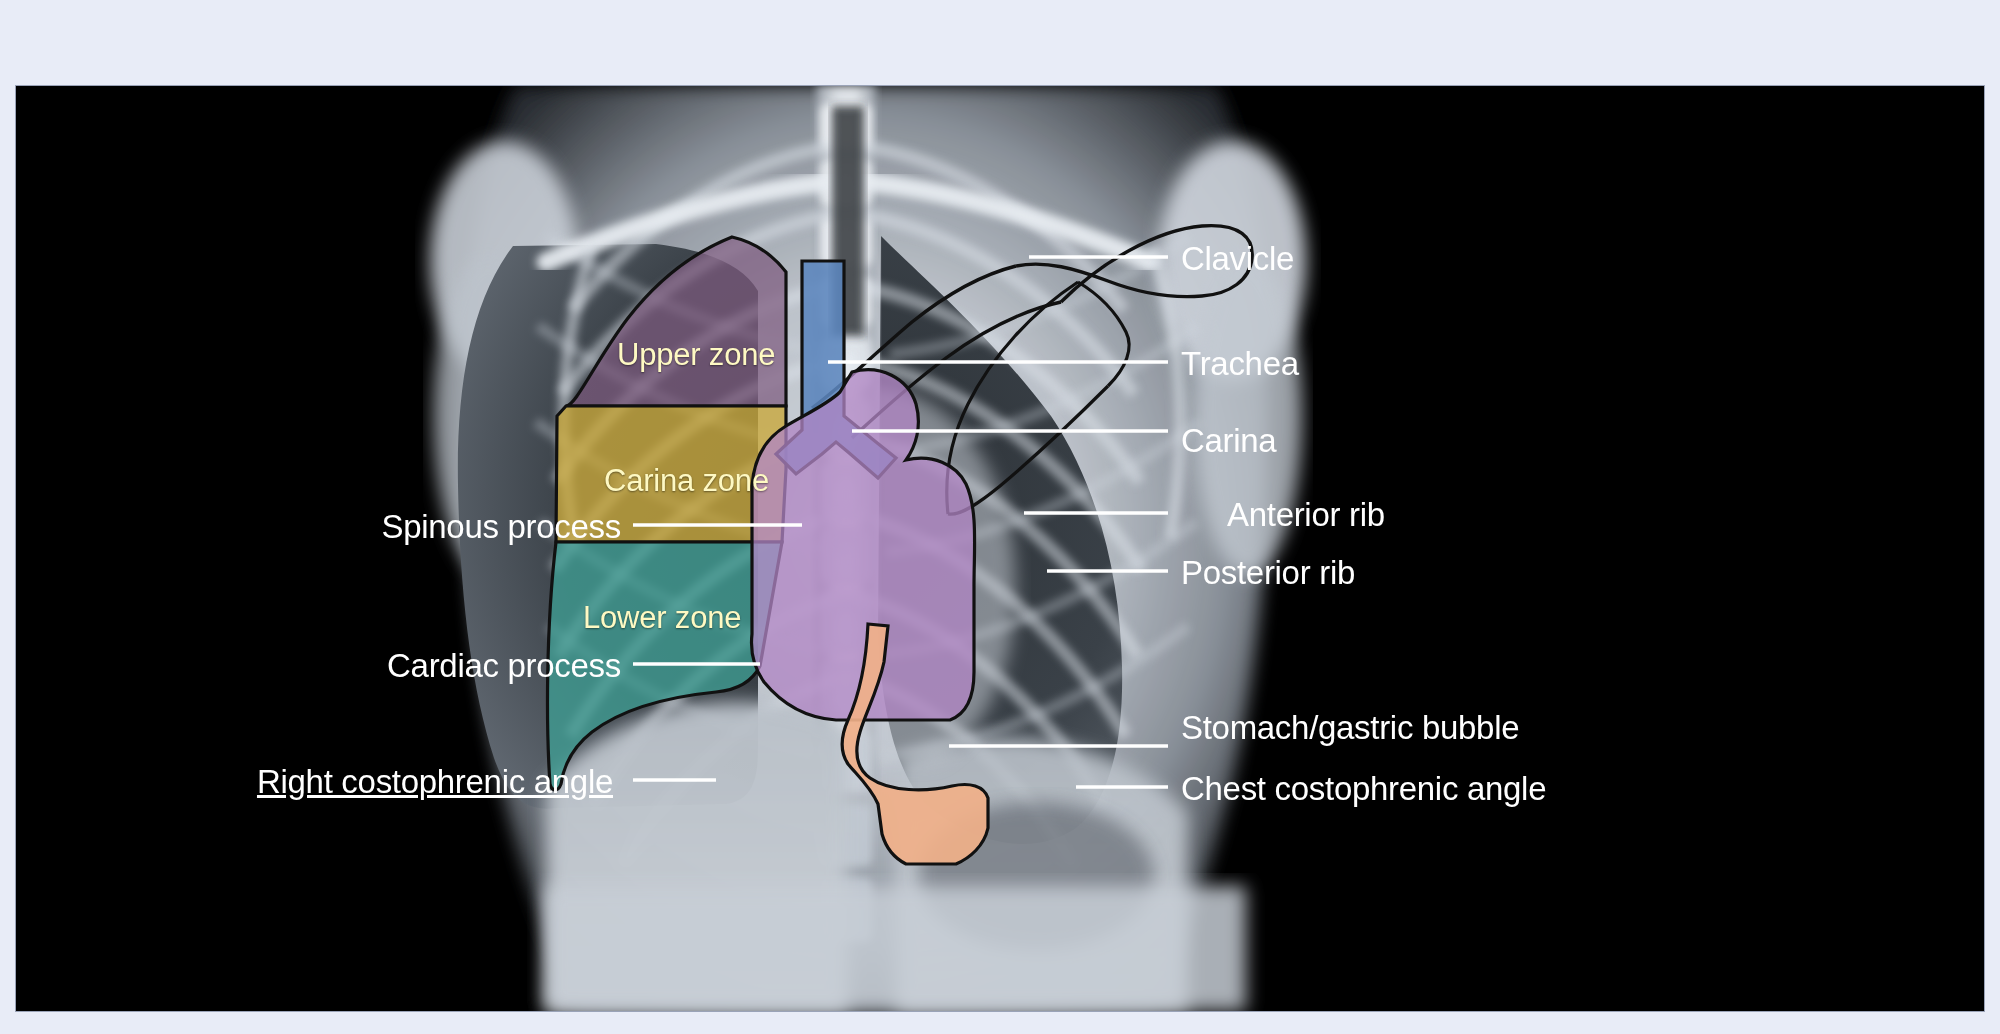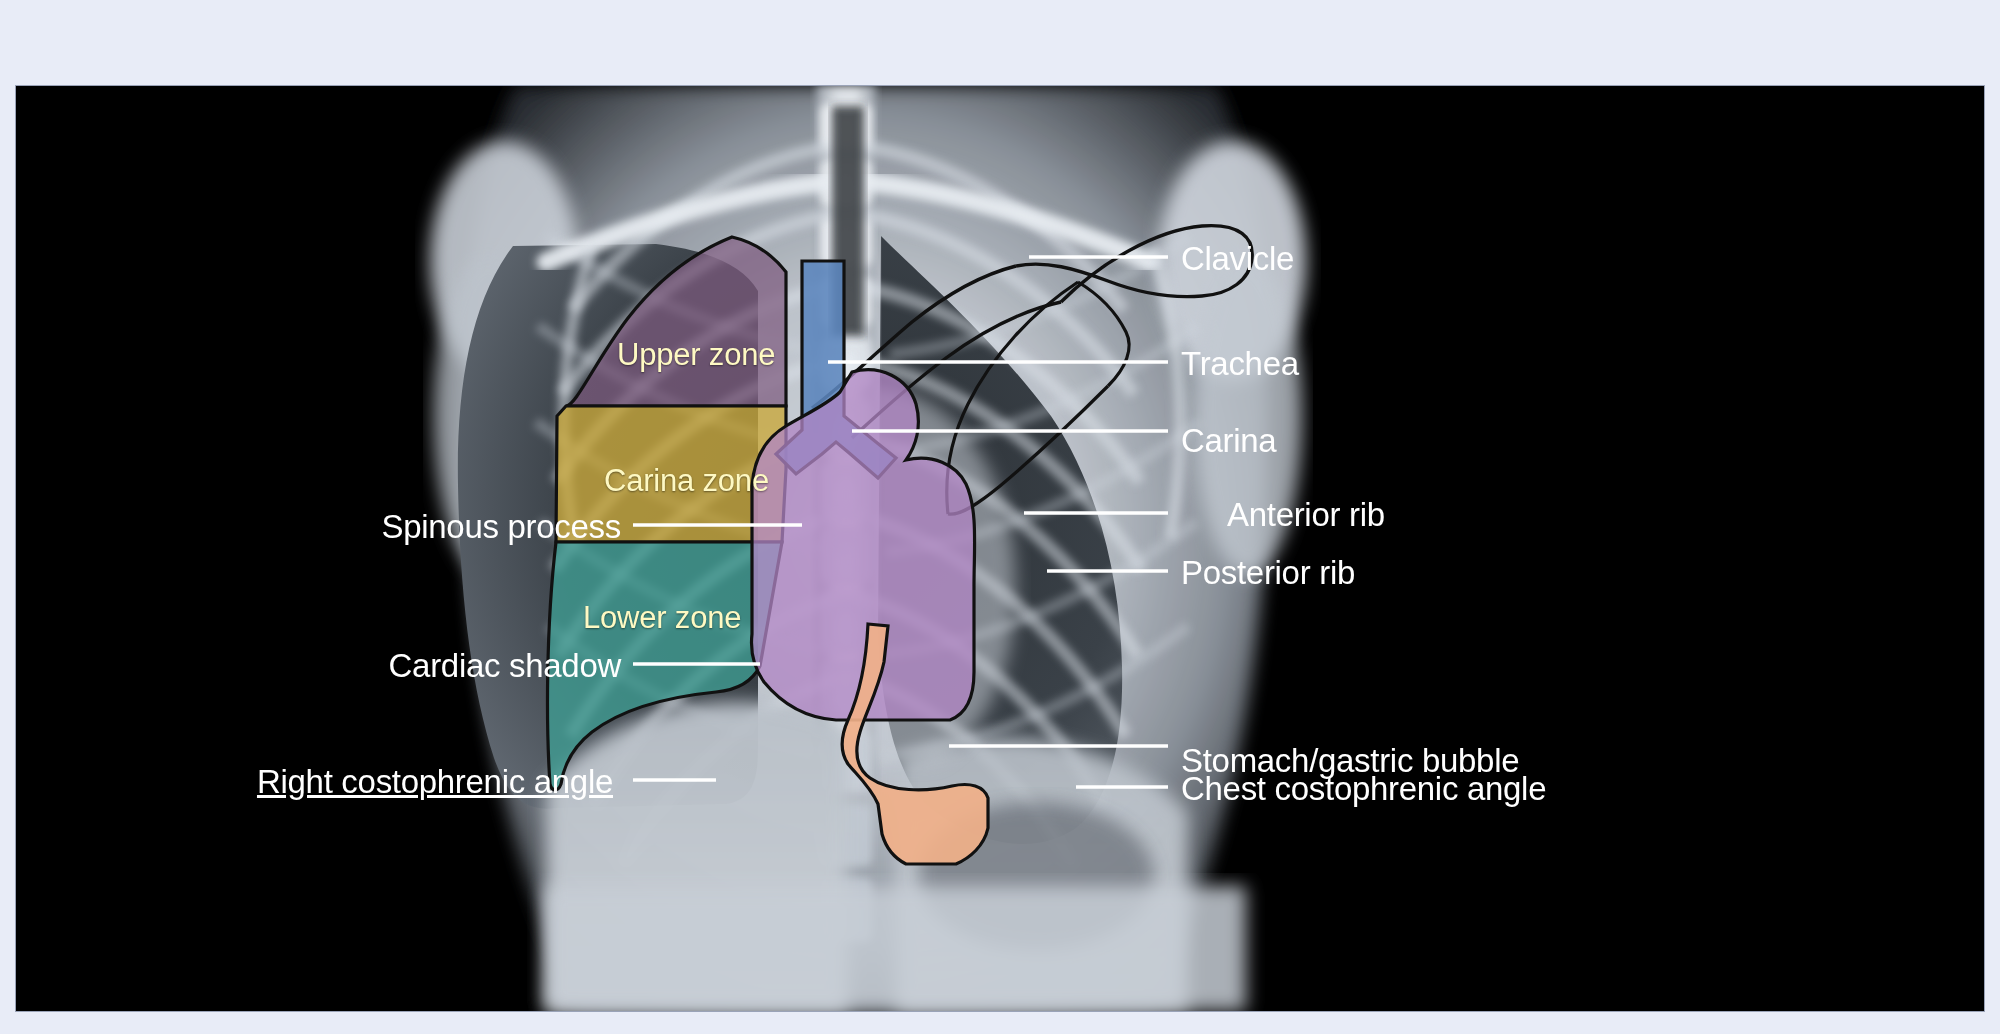--- a/index.html
+++ b/index.html
@@ -322,7 +322,7 @@
     <div class="lbl lbl-right" style="left:1165px; top:686px;">Chest costophrenic angle</div>
 
     <div class="lbl lbl-left" style="right:1363px; top:424px;">Spinous process</div>
-    <div class="lbl lbl-left" style="right:1363px; top:563px;">Cardiac shadow</div>
+    <div class="lbl lbl-left" style="right:1363px; top:563px;">Cardiac process</div>
     <div class="lbl lbl-left" style="right:1371px; top:679px;text-decoration:underline;">Right costophrenic angle</div>
 
   </div>

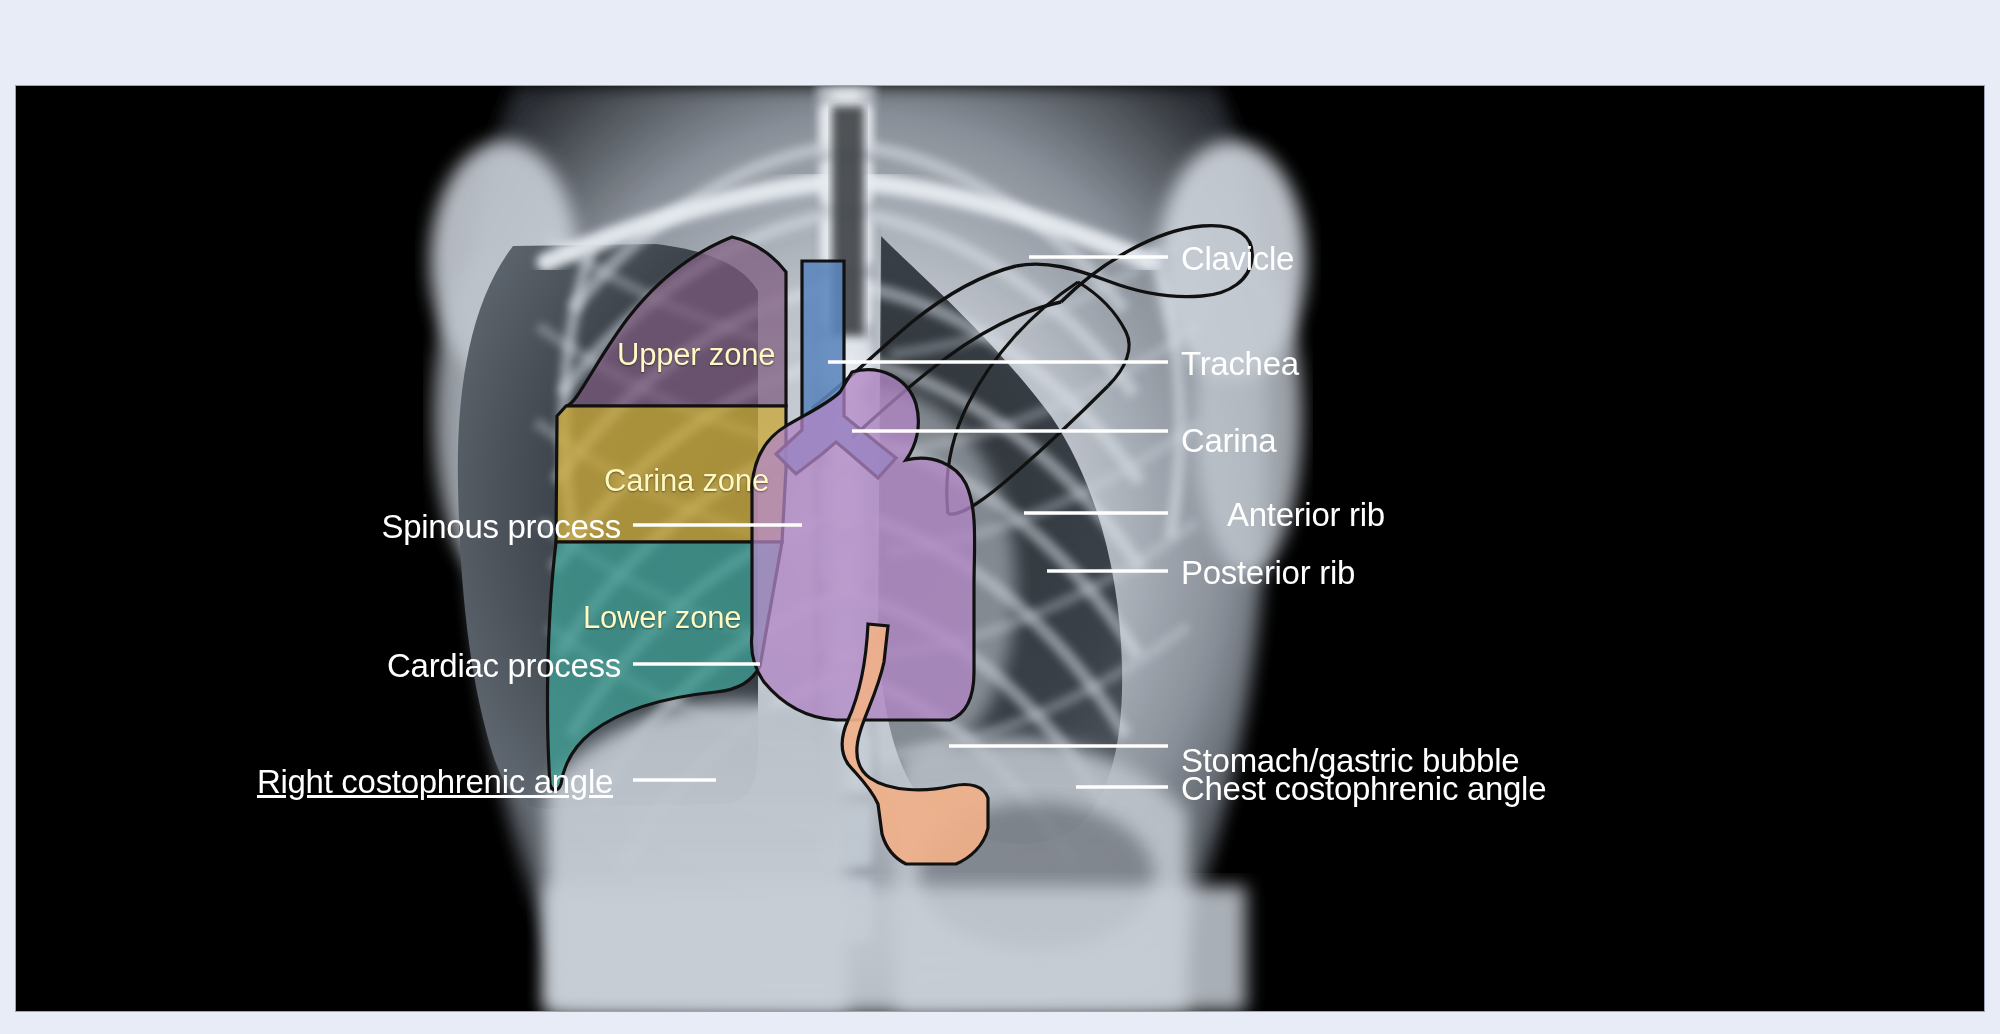--- a/index.html
+++ b/index.html
@@ -318,7 +318,7 @@
     <div class="lbl lbl-right" style="left:1165px; top:330px;margin-top:8px;">Carina</div>
     <div class="lbl lbl-right" style="left:1165px; top:412px;margin-left:46px;">Anterior rib</div>
     <div class="lbl lbl-right" style="left:1165px; top:470px;">Posterior rib</div>
-    <div class="lbl lbl-right" style="left:1165px; top:658px;">Stomach/gastric bubble</div>
+    <div class="lbl lbl-right" style="left:1165px; top:625px;">Stomach/gastric bubble</div>
     <div class="lbl lbl-right" style="left:1165px; top:686px;">Chest costophrenic angle</div>
 
     <div class="lbl lbl-left" style="right:1363px; top:424px;">Spinous process</div>

